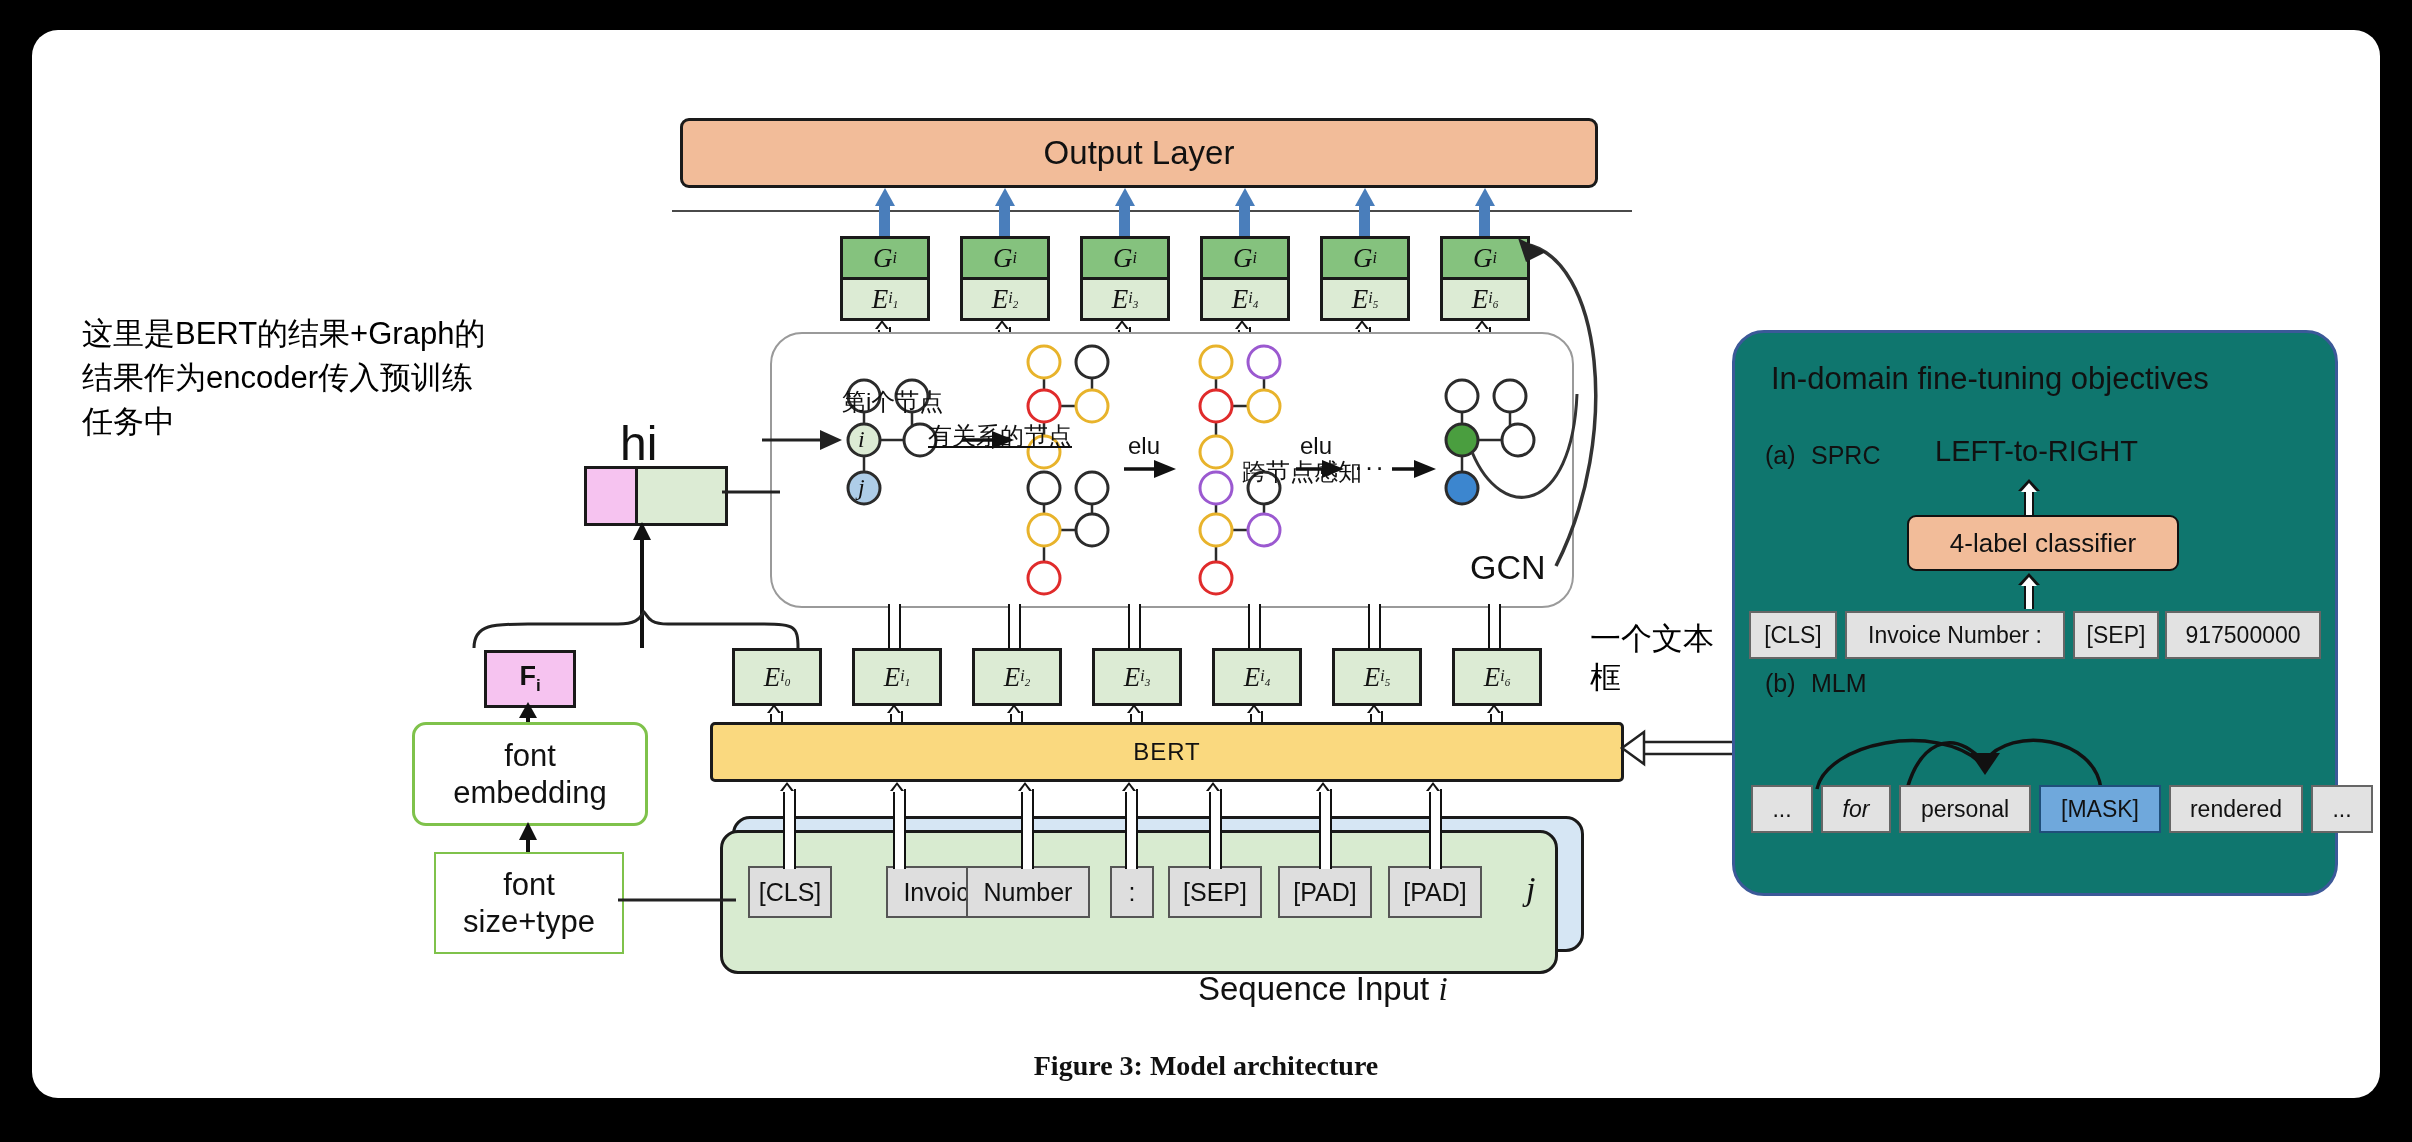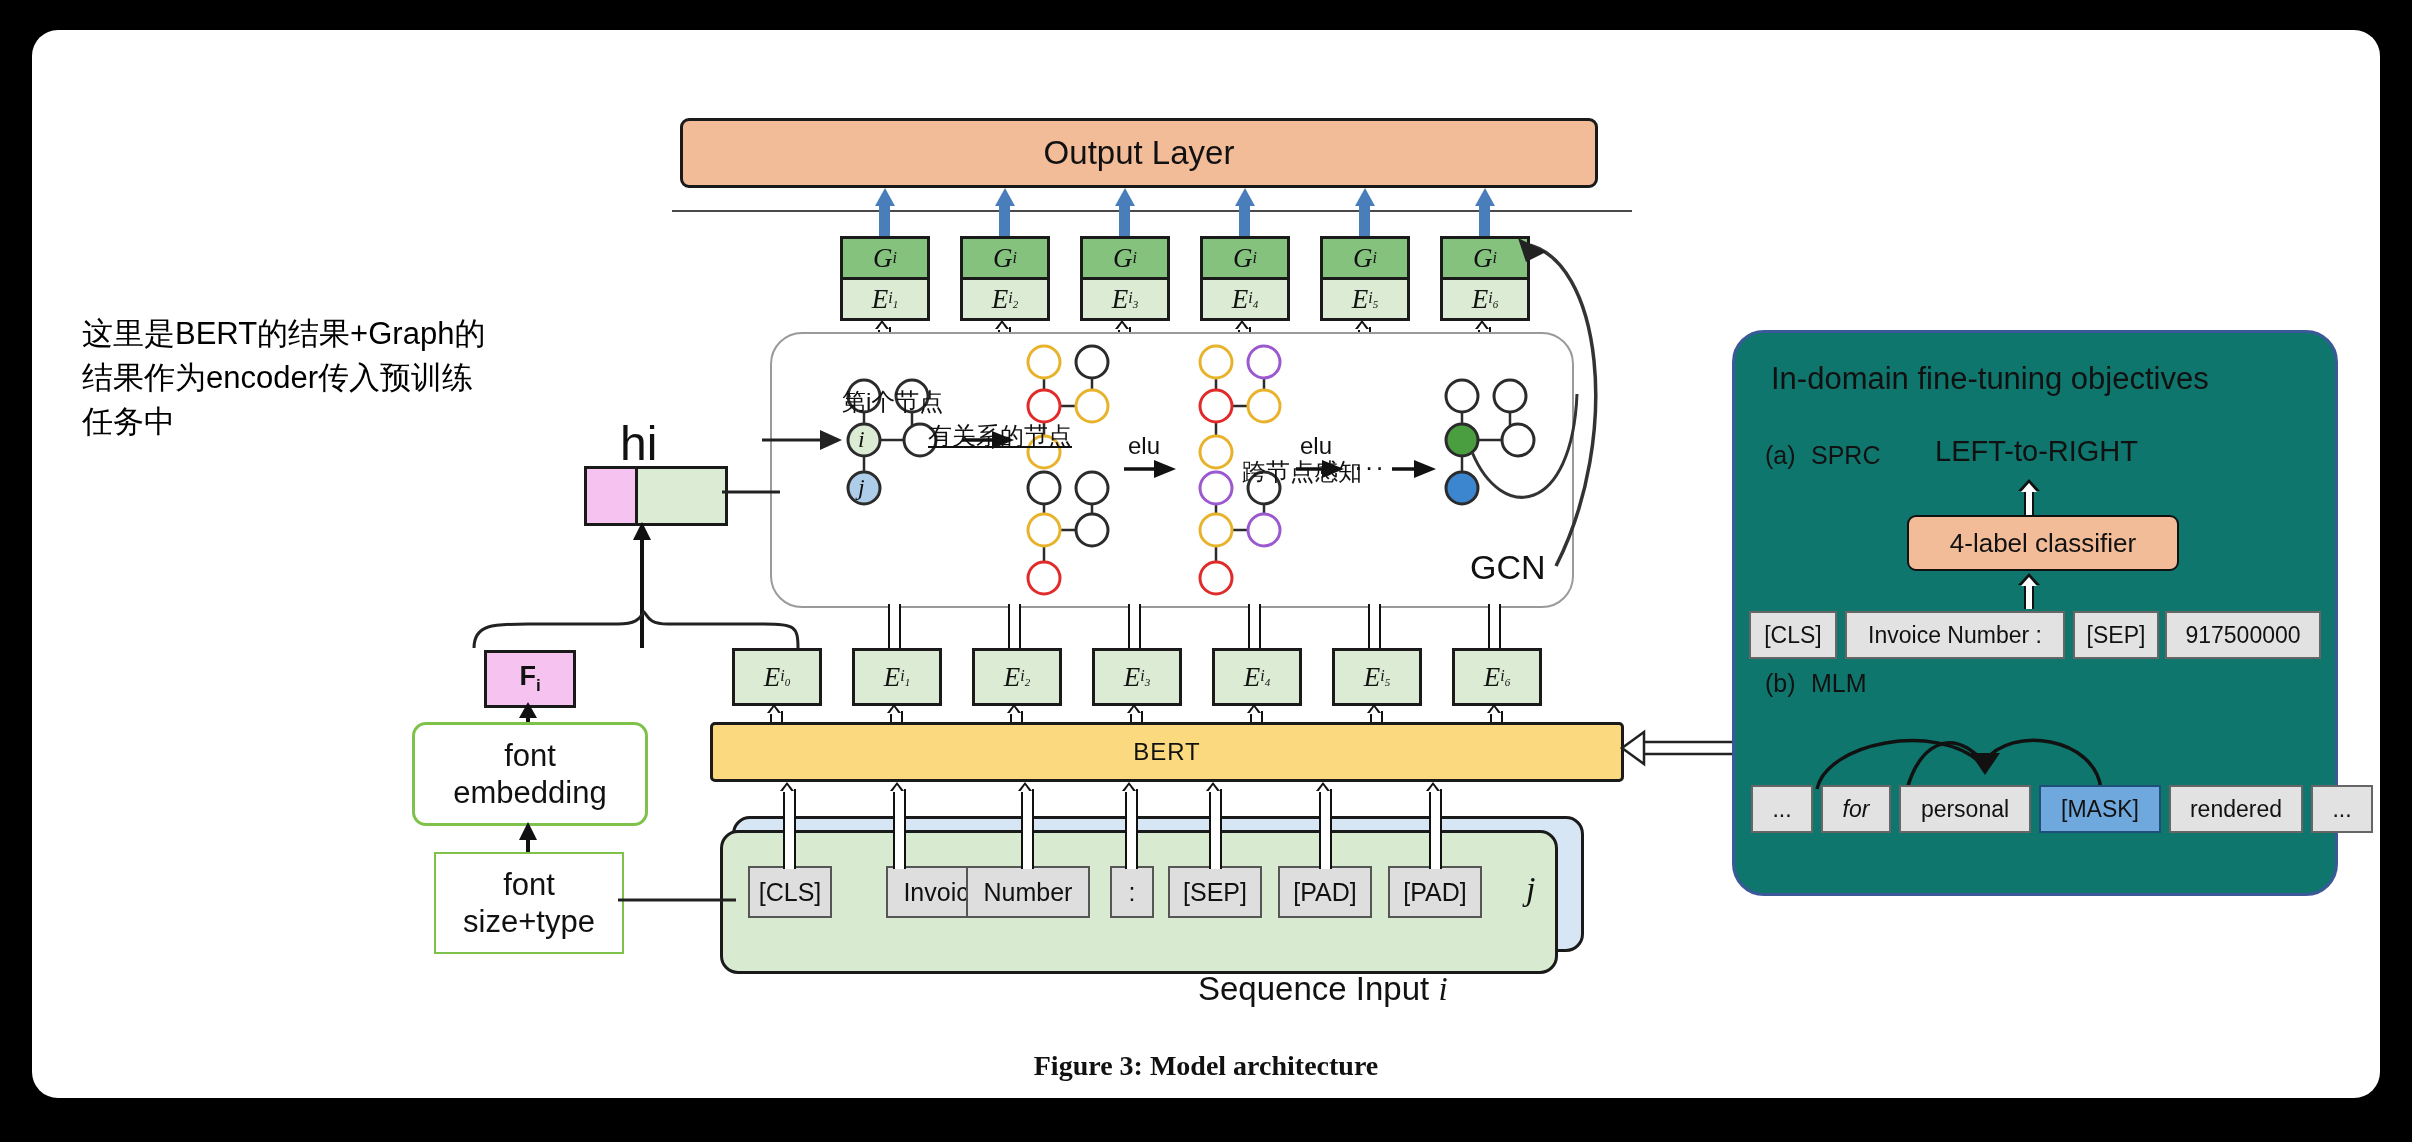--- a/index.html
+++ b/index.html
@@ -335,6 +335,10 @@
     <path d="M6,36 C6,12 26,12 60,12 L150,12 C172,12 172,4 176,0 C180,4 180,12 200,12 L296,12 C326,12 330,14 330,36" stroke="#222" stroke-width="3" fill="none"></path>
   </svg>
 
+  <div class="abs note" style="left:1558px;top:590px;width:170px;line-height:1.25;">
+    <div>一个文本</div>
+    <div>框</div>
+  </div>
 
   <div class="abs ebox cen" style="left:700px;top:618px;">
     <div class="mathitem">E<sub>i<sub>0</sub></sub></div>

